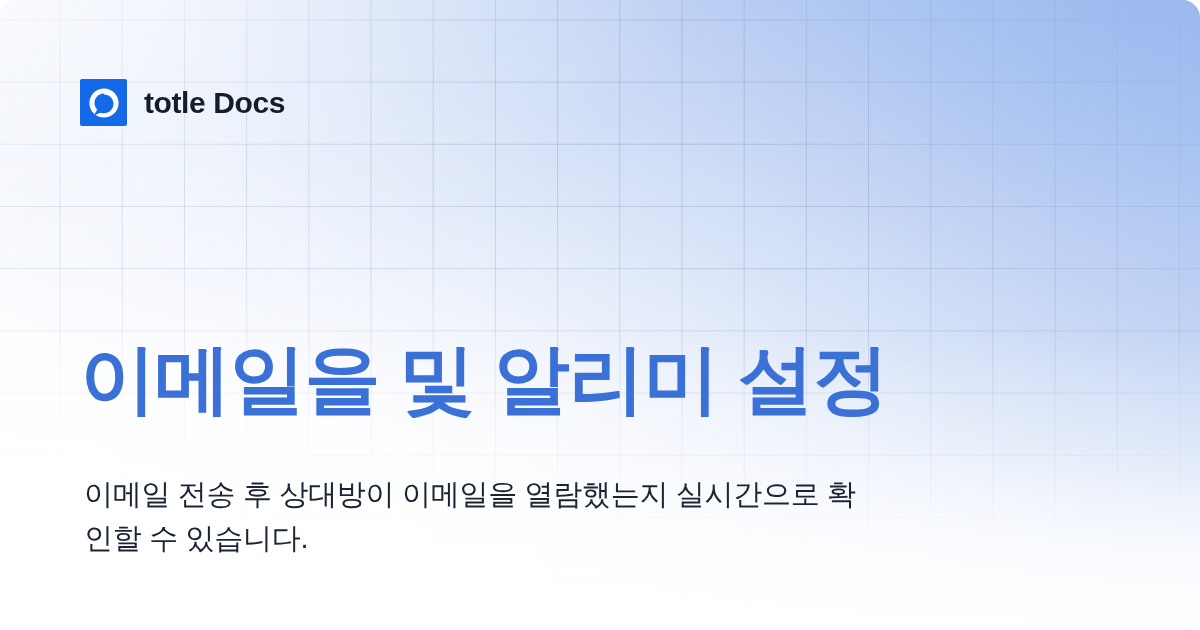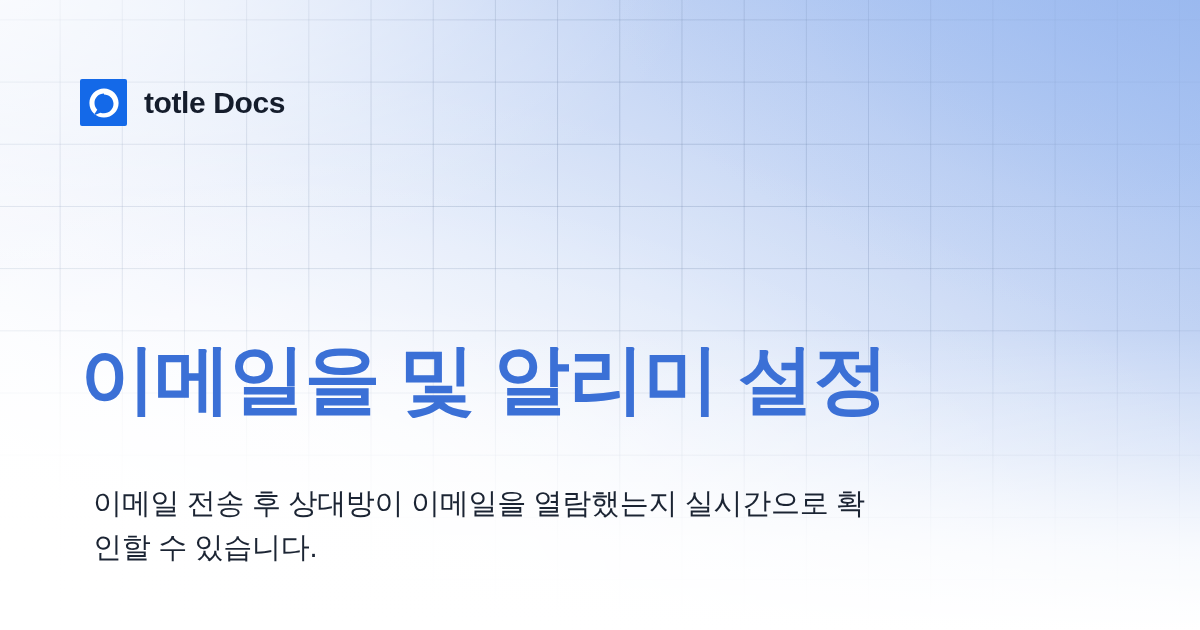--- a/index.html
+++ b/index.html
@@ -21,6 +21,7 @@
     height: 630px;
     overflow: hidden;
     background: #ffffff;
+    border-radius: 18px;
   }
 
   

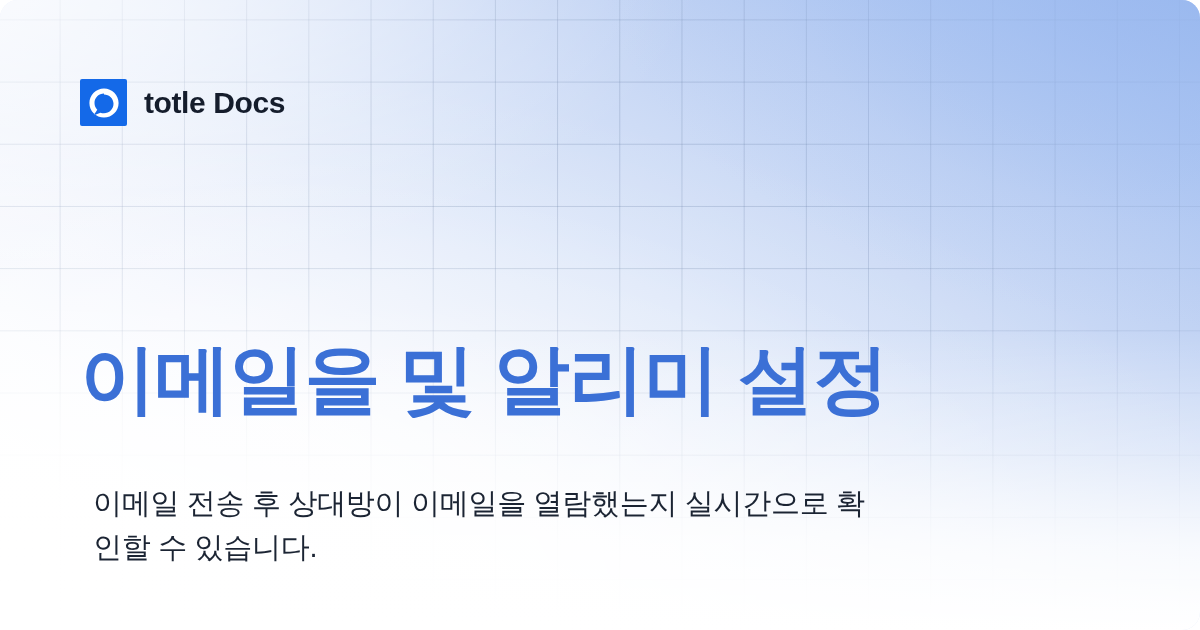--- a/index.html
+++ b/index.html
@@ -170,7 +170,7 @@
     position: absolute;
     left: 80px;
     top: 468px;
-    margin: 13px;
+    margin: 4px;
     width: 790px;
     font-size: 29px;
     font-weight: 400;

